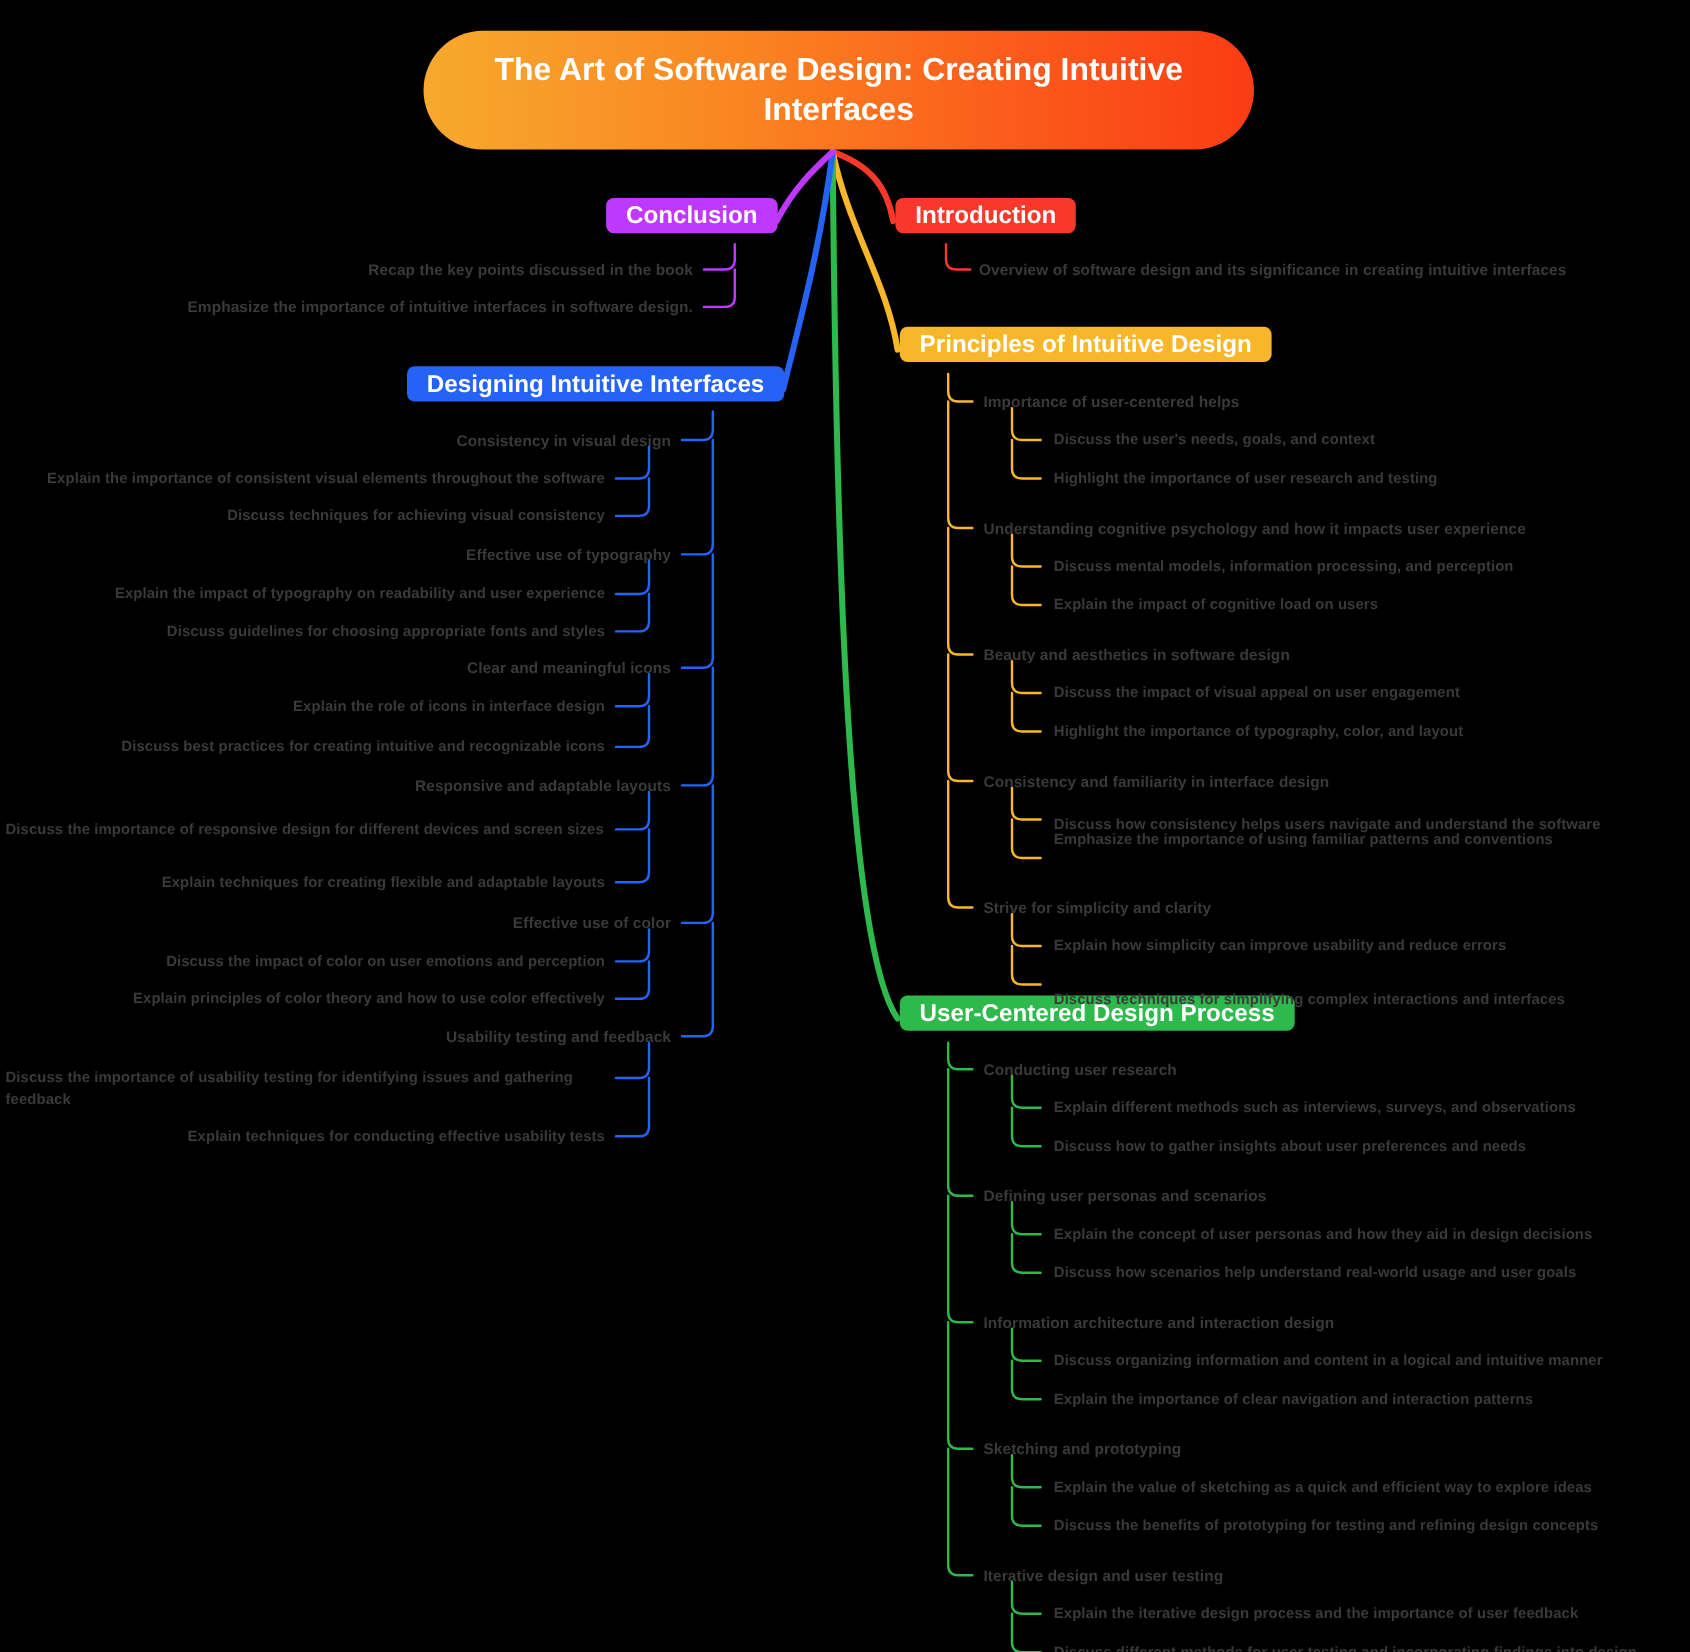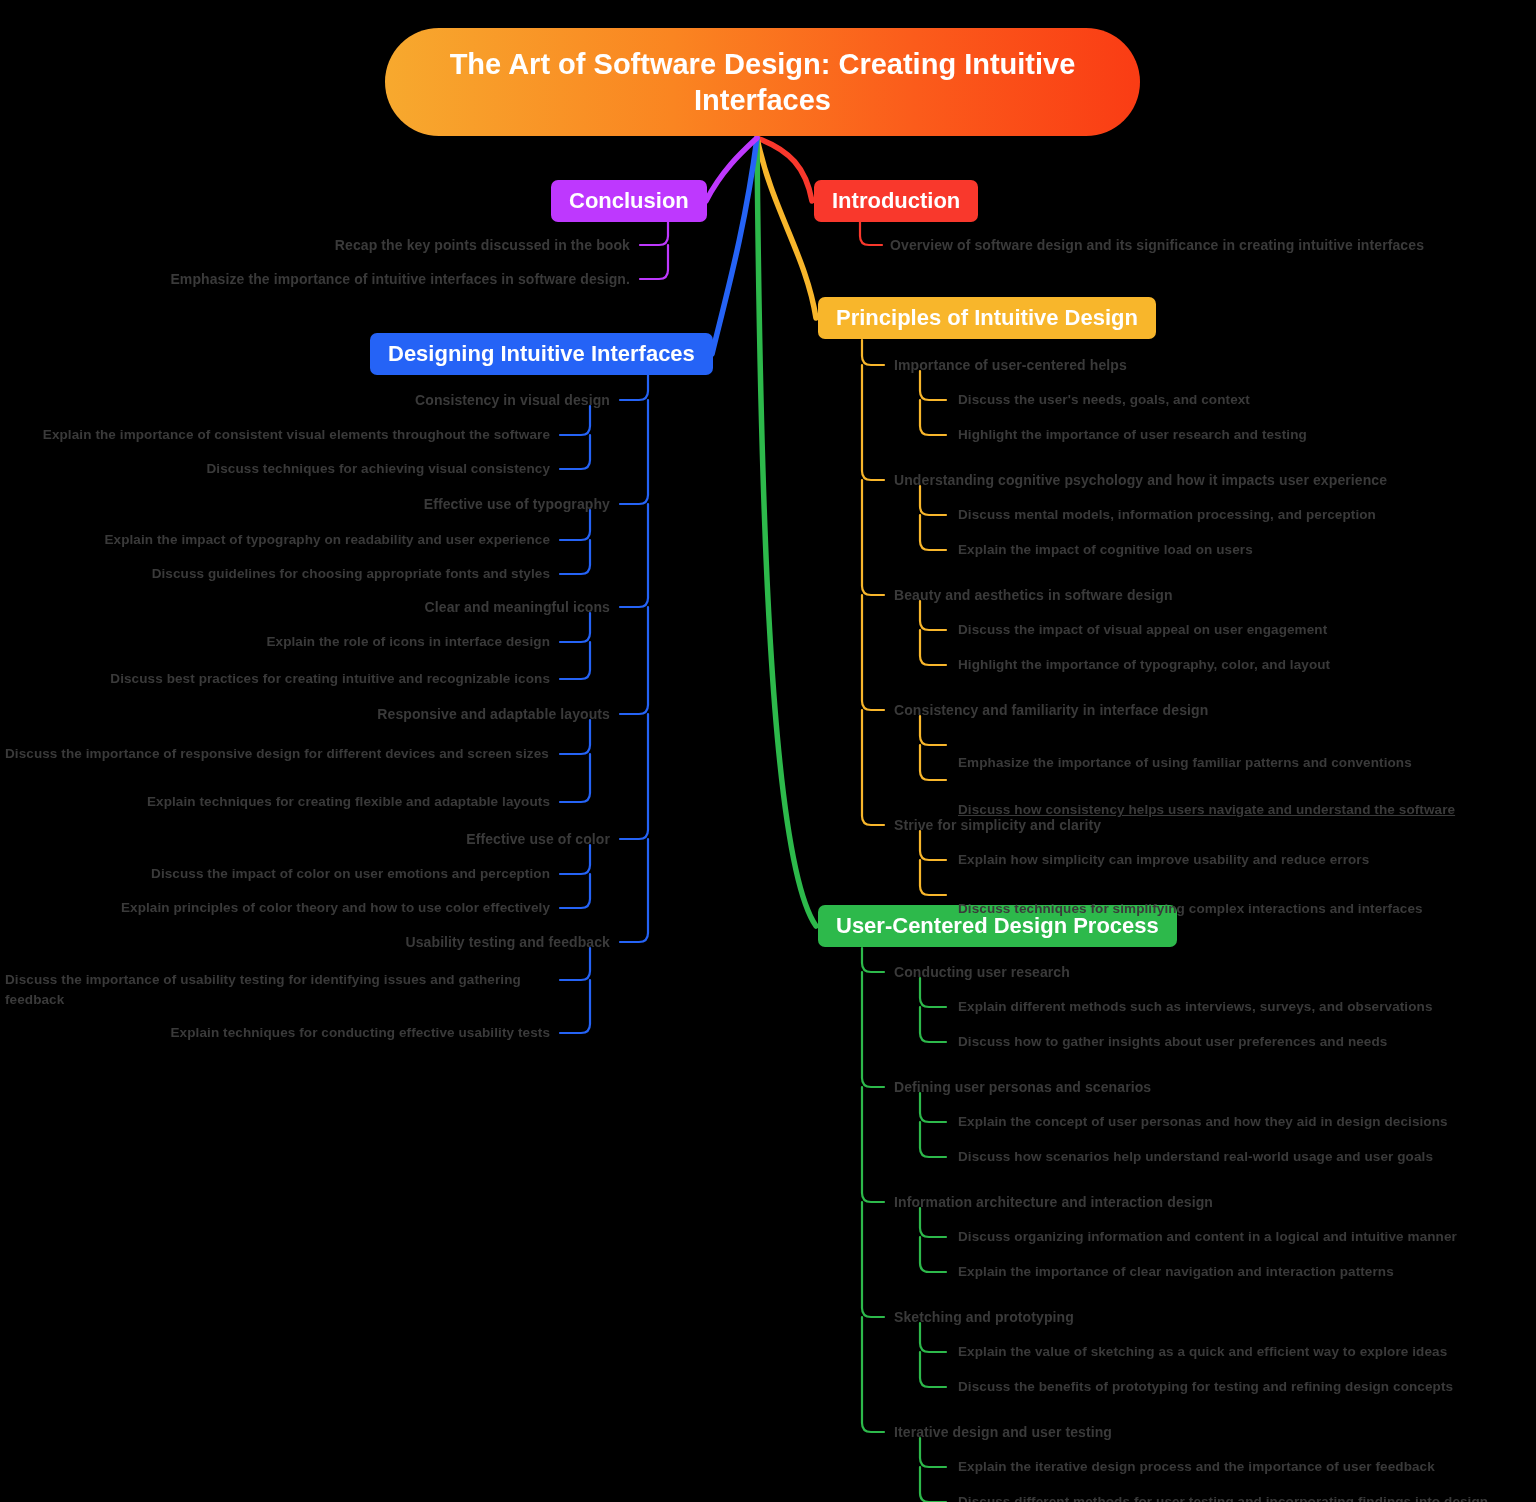--- a/index.html
+++ b/index.html
@@ -25,7 +25,7 @@
   
   .branch-box{
     border-radius:7px;color:#fff;font-size:22px;font-weight:bold;
-    display:flex;align-items:center;padding:0 18px;white-space:nowrap;height:42px;
+    display:flex;align-items:center;padding:0 18px;white-space:nowrap;height:32px;
   }
   .bx-conclusion{left:551px;top:180px;background:#BE38FE;}
   .bx-intro{left:814px;top:180px;background:#F9382C;}

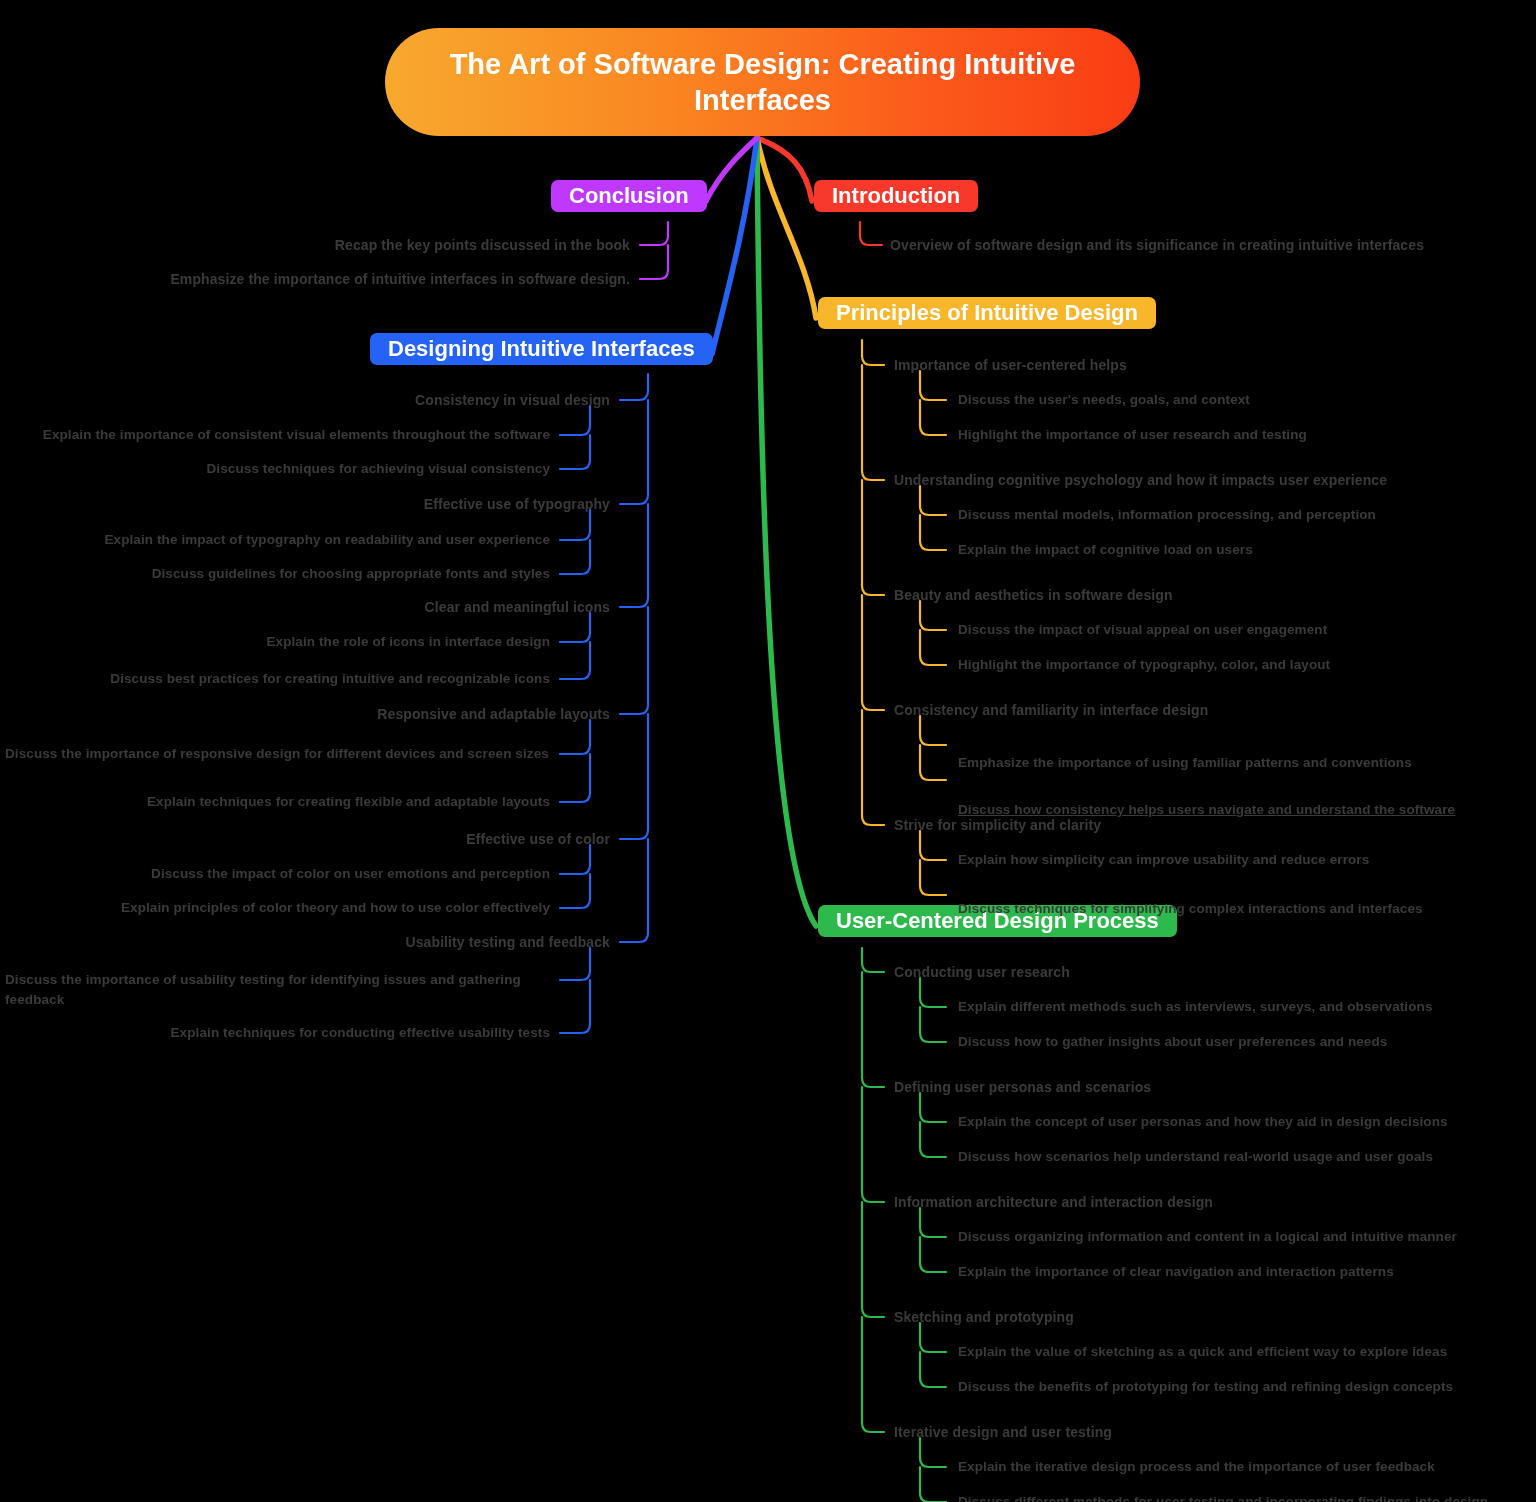--- a/index.html
+++ b/index.html
@@ -139,7 +139,7 @@
       <div class="lbl  right" style="left: 958px; top: 655px;">Highlight the importance of typography, color, and layout</div>
       <div class="lbl l1 right" style="left: 894px; top: 700px;">Consistency and familiarity in interface design</div>
       <div class="lbl  right" style="left: 958px; top: 735px; margin-top: 18px;">Emphasize the importance of using familiar patterns and conventions</div>
-      <div class="lbl  right" style="left: 958px; top: 800px; text-decoration: underline;">Discuss how consistency helps users navigate and understand the software</div>
+      <div class="lbl  right" style="left: 958px; top: 740px;">Discuss how consistency helps users navigate and understand the software</div>
       <div class="lbl l1 right" style="left: 894px; top: 815px;">Strive for simplicity and clarity</div>
       <div class="lbl  right" style="left: 958px; top: 850px;">Explain how simplicity can improve usability and reduce errors</div>
       <div class="lbl  right" style="left: 958px; top: 885px; margin-top: 14px;">Discuss techniques for simplifying complex interactions and interfaces</div>

